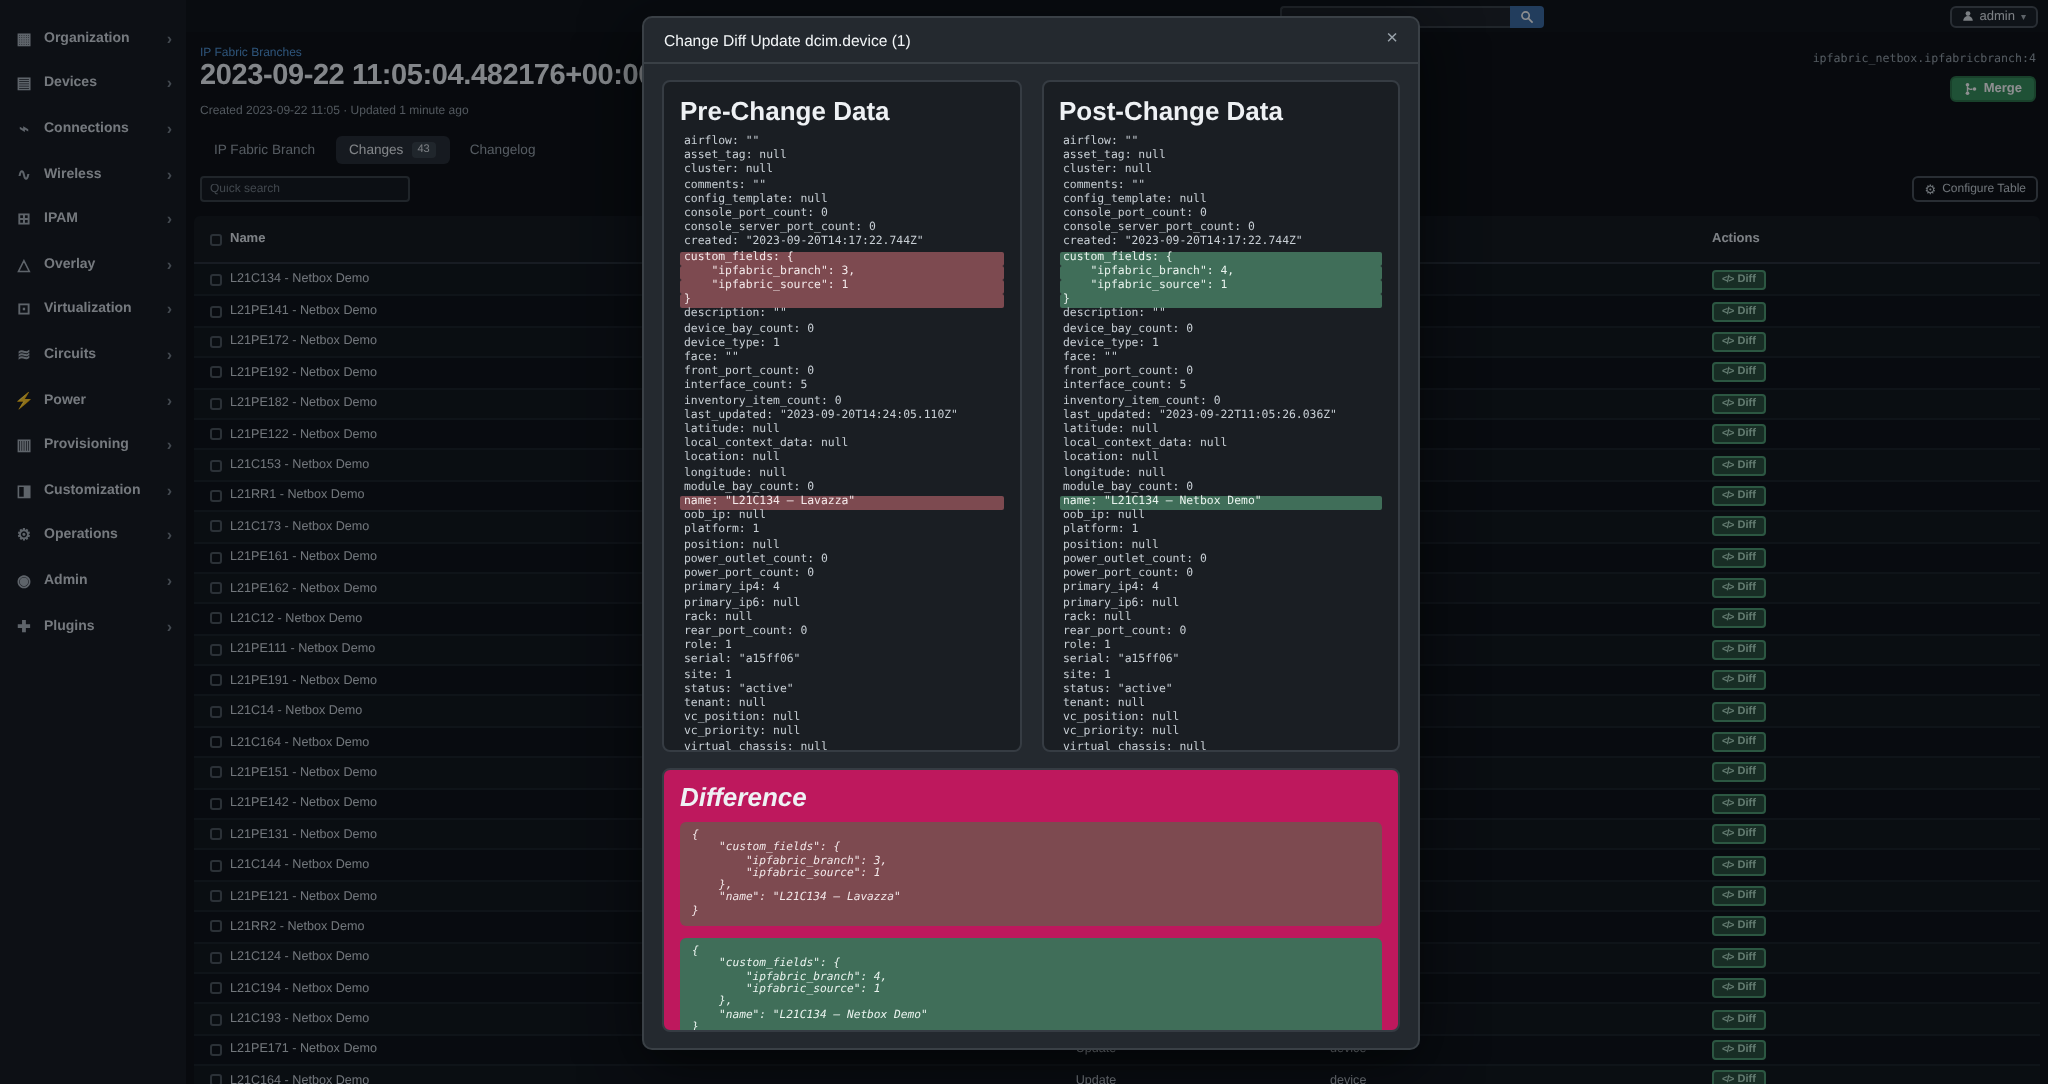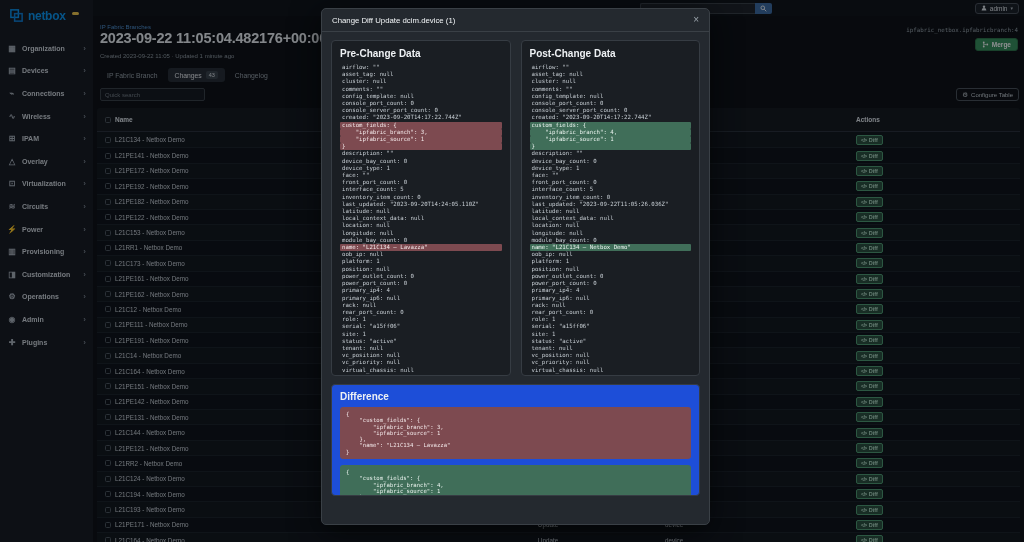--- a/index.html
+++ b/index.html
@@ -80,14 +80,6 @@
 <body>
 
 <aside class="sidebar">
-  <div class="logo-row">
-    <svg width="15" height="15" viewBox="0 0 16 16">
-      <rect x="2" y="2" width="8" height="8" fill="none" stroke="#0a96f0" stroke-width="1.6"></rect>
-      <rect x="6" y="6" width="8" height="8" fill="none" stroke="#0d7fd6" stroke-width="1.6"></rect>
-    </svg>
-    <span class="logo-text">netbox</span>
-    <span class="pin"></span>
-  </div>
   <nav class="nav">
       <div class="nav-item">
         <span class="nav-icon">▦</span>

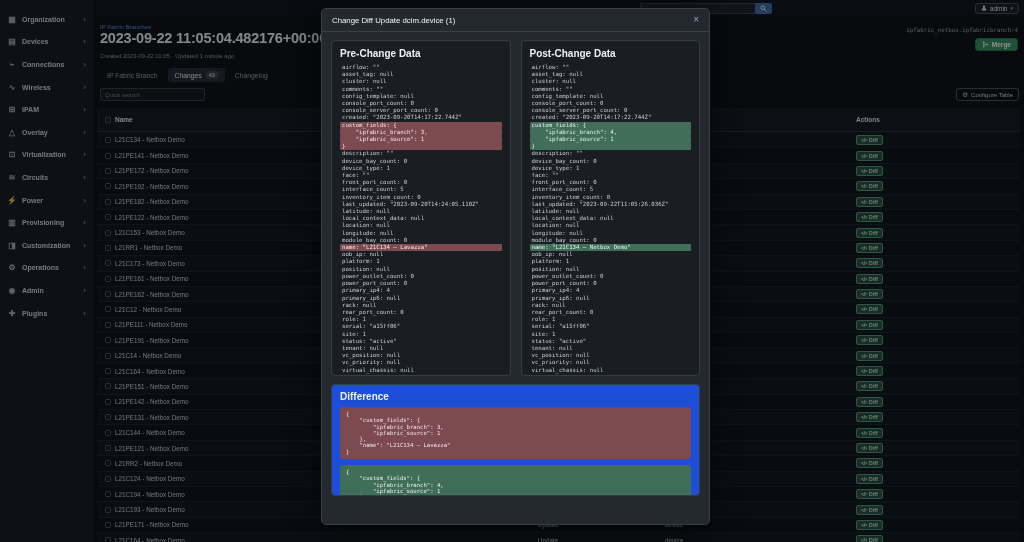--- a/index.html
+++ b/index.html
@@ -66,7 +66,7 @@
   .modal-body { padding:8px 9px 6px 9px; }
   .panels { display:flex; gap:10px; }
   .panel { flex:1; height:336px; background:#1a1e23; border:1px solid #363c43; border-radius:4px; padding:7px 8px; overflow:hidden; }
-  .panel-title { font-size:10px; font-weight:bold; color:#eef1f4; margin-bottom:5px; }
+  .panel-title { font-size:13px; font-weight:bold; color:#eef1f4; margin-bottom:5px; }
   .code { font-family:"DejaVu Sans Mono", monospace; font-size:5.7px; line-height:7.2px; color:#c8cfd5; white-space:pre; }
   .code-line { border-radius:1px; padding-left:2px; }
   .hl-red { background:#7d4a50; color:#f4e9ea; }

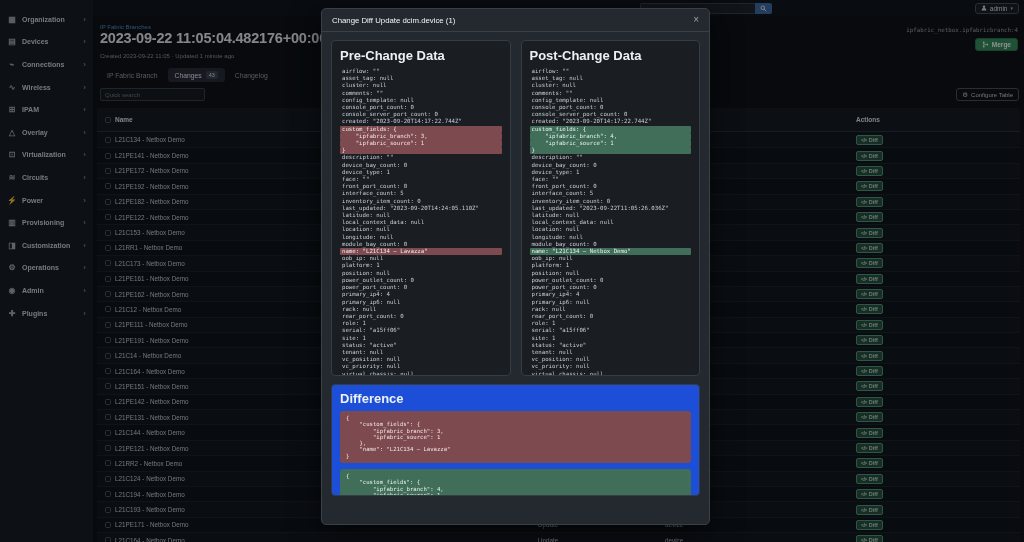--- a/index.html
+++ b/index.html
@@ -71,7 +71,7 @@
   .code-line { border-radius:1px; padding-left:2px; }
   .hl-red { background:#7d4a50; color:#f4e9ea; }
   .hl-green { background:#406e59; color:#e9f3ee; }
-  .diff-panel { margin-top:8px; height:112px; background:#1d4ed8; border:1px solid #363c43; border-radius:4px; padding:6px 8px; overflow:hidden; }
+  .diff-panel { margin-top:8px; height:132px; background:#be185d; border:1px solid #363c43; border-radius:4px; padding:6px 8px; overflow:hidden;font-style:italic; }
   .diff-block { font-family:"DejaVu Sans Mono", monospace; font-size:5.6px; line-height:6.3px; white-space:pre; border-radius:3px; padding:4px 6px; }
   .diff-removed { background:#7d4a50; color:#f2e7e8; }
   .diff-added { background:#406e59; color:#e9f3ee; margin-top:6px; }

